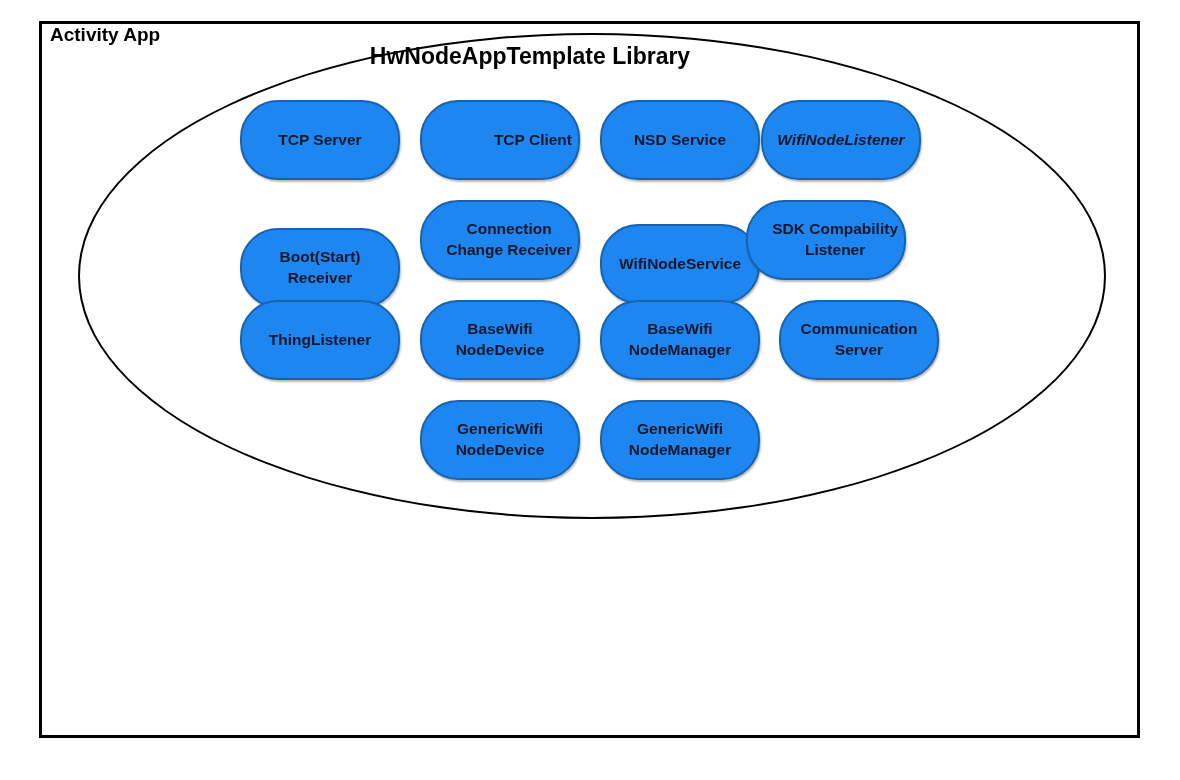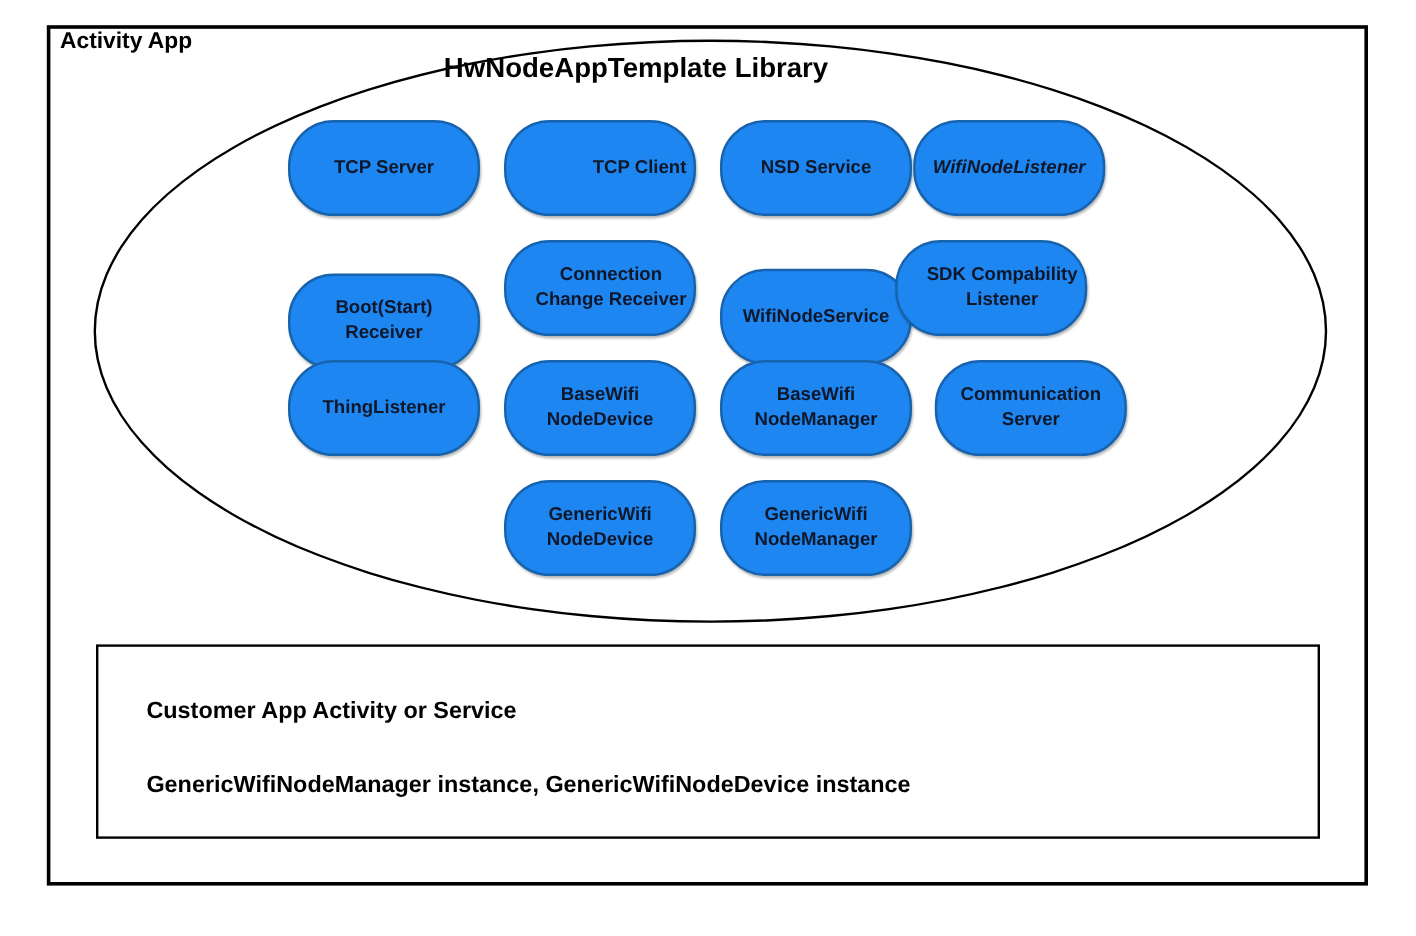--- a/index.html
+++ b/index.html
@@ -182,10 +182,6 @@
       </div>
     </div>
 
-  <div class="app-panel">
-    <div class="app-panel-line line-1">Customer App Activity or Service</div>
-    <div class="app-panel-line line-2">GenericWifiNodeManager instance, GenericWifiNodeDevice instance</div>
-  </div>
 
 </div>
 

